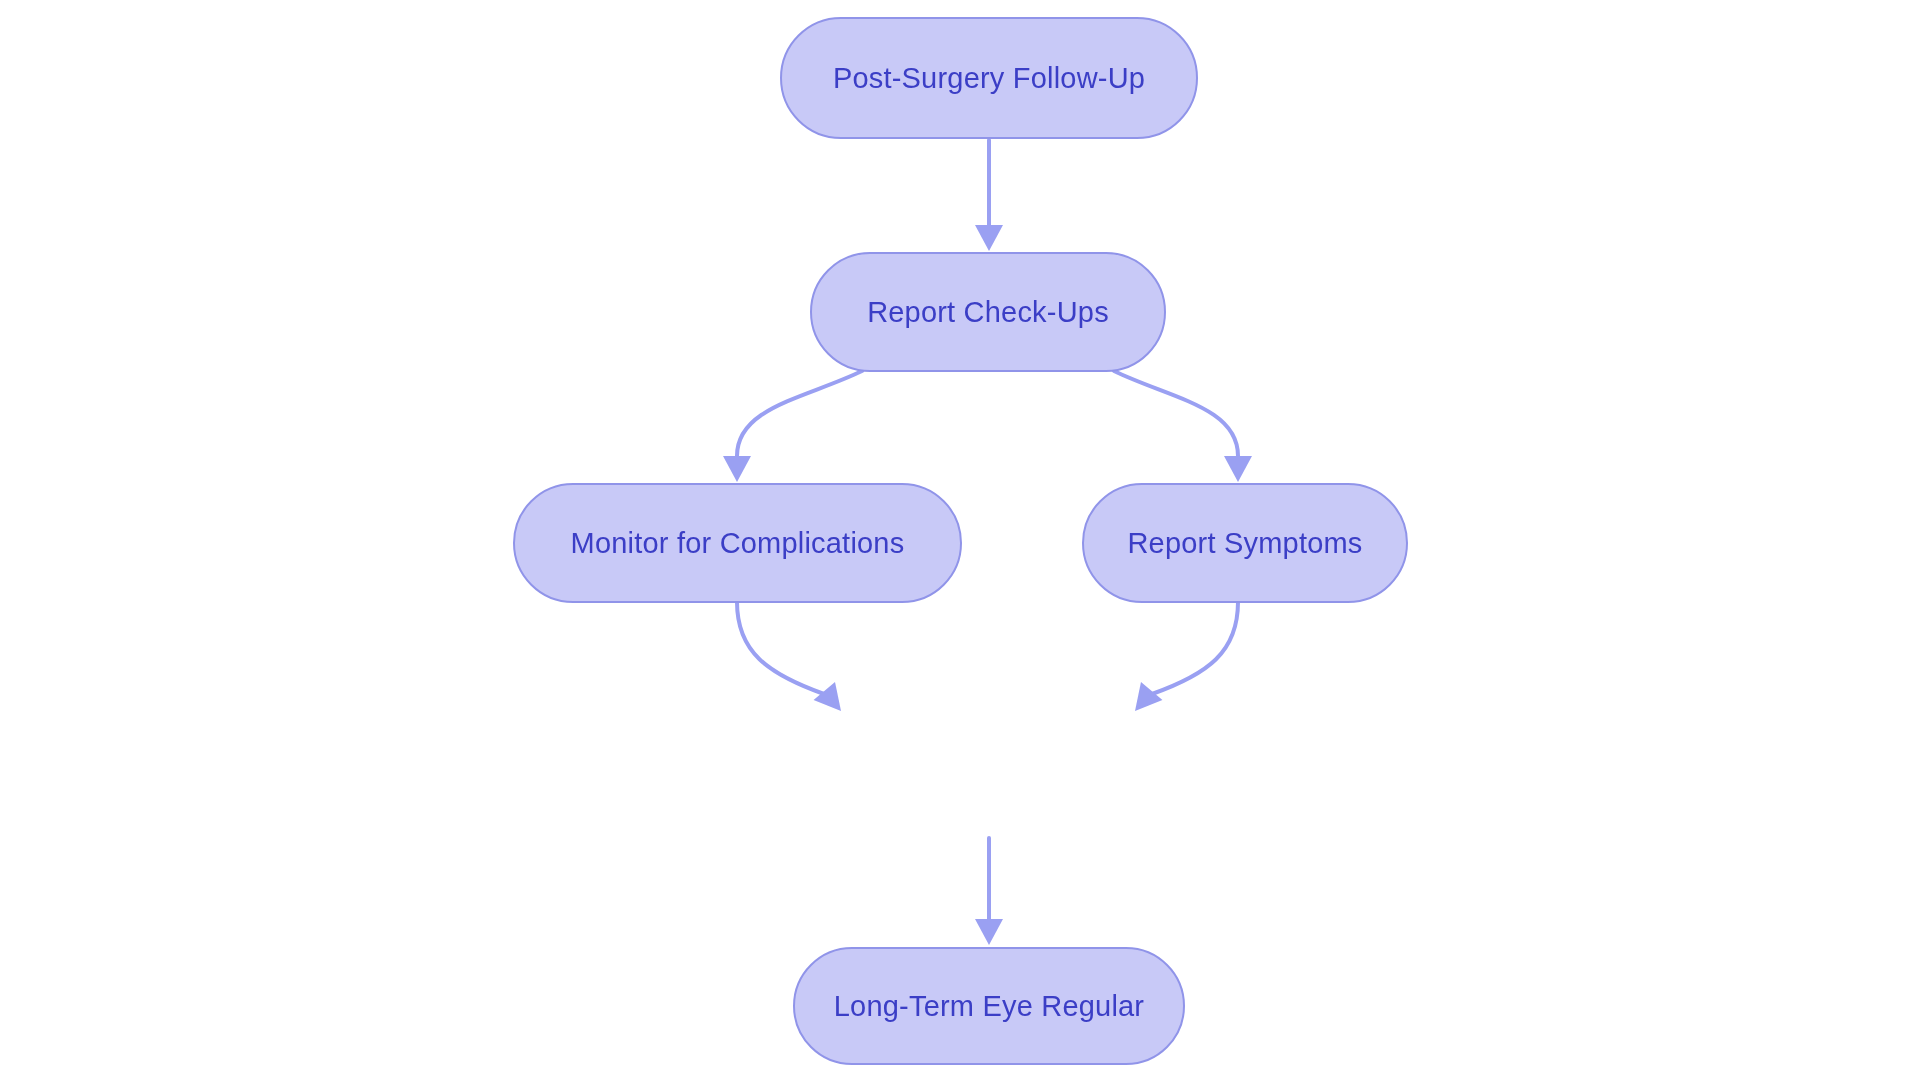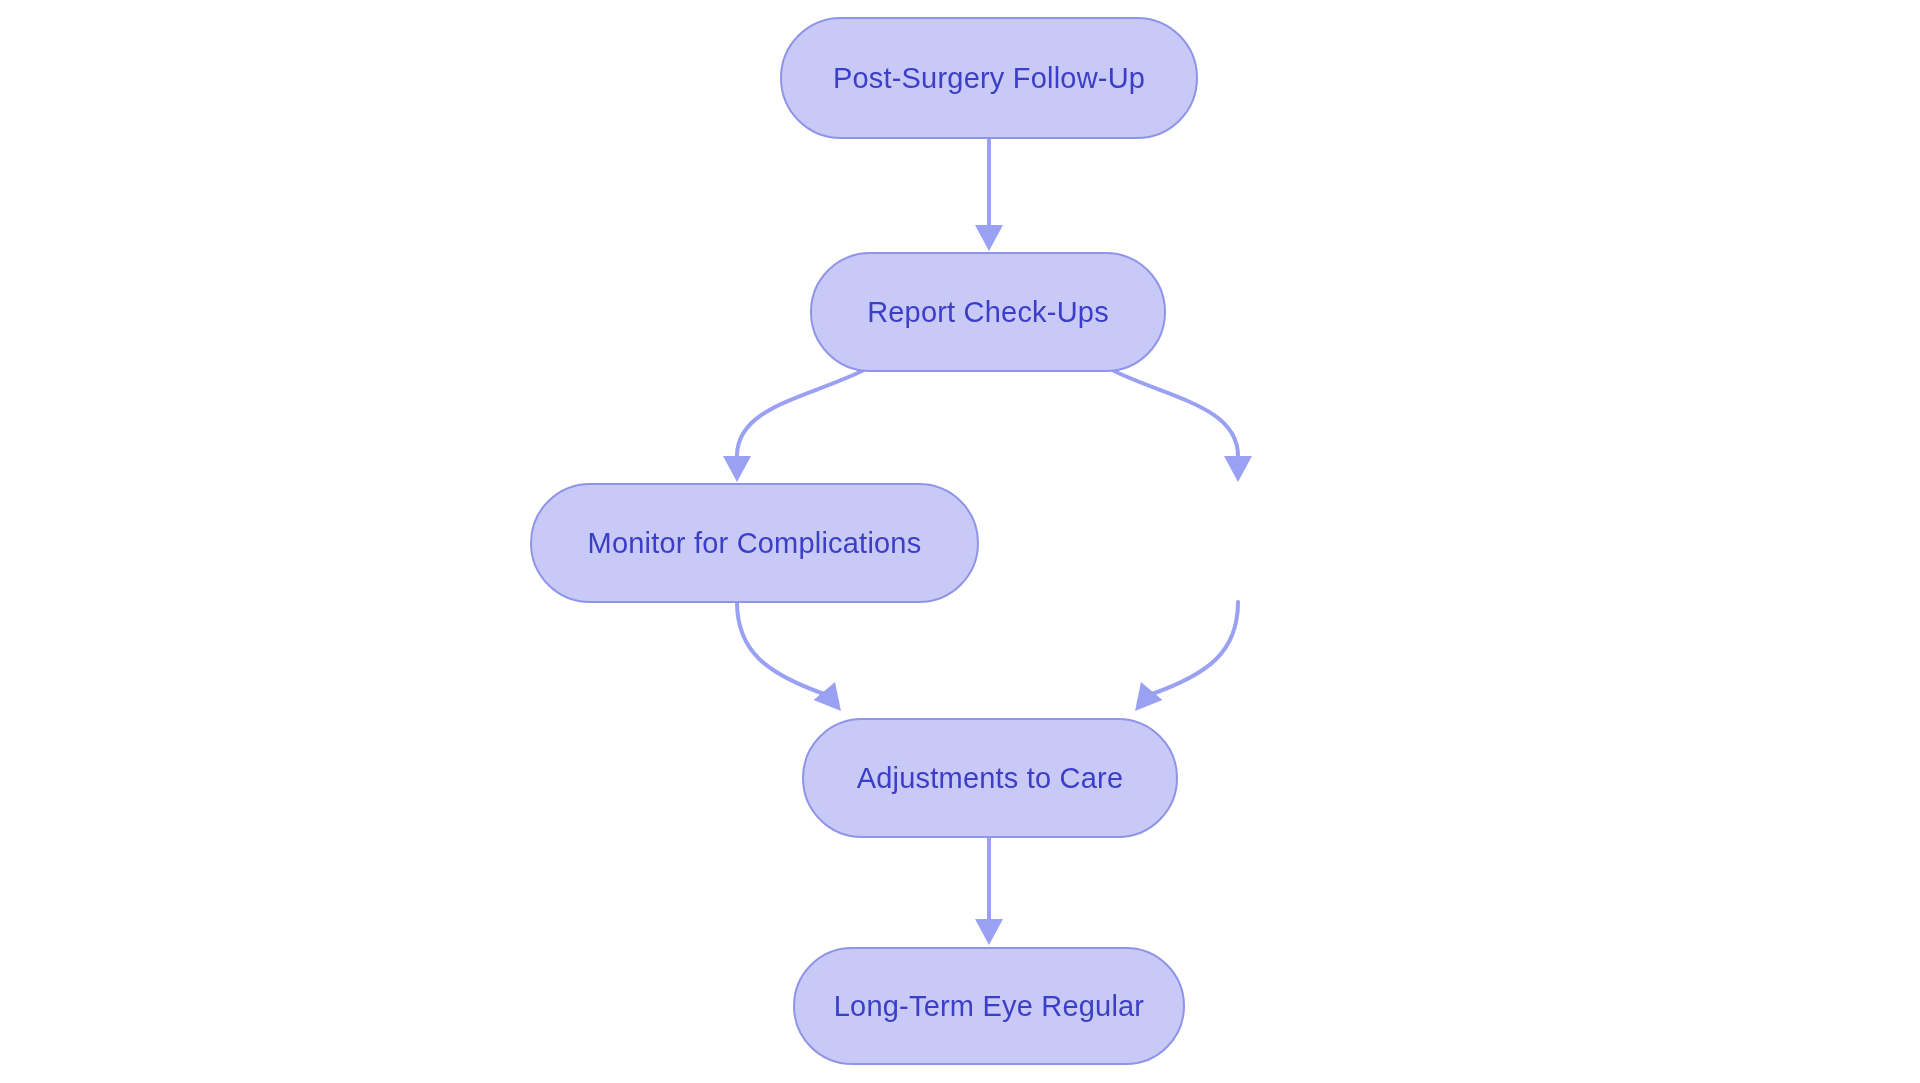--- a/index.html
+++ b/index.html
@@ -56,7 +56,7 @@
   }
   .node-1 { left: 780px;  top: 17px;  width: 418px; height: 122px; }
   .node-2 { left: 810px;  top: 252px; width: 356px; height: 120px; }
-  .node-3 { left: 530px;  top: 483px; width: 449px; height: 120px; }
+  .node-3 { left: 513px;  top: 483px; width: 449px; height: 120px; }
   .node-4 { left: 1082px; top: 483px; width: 326px; height: 120px; }
   .node-5 { left: 802px;  top: 718px; width: 376px; height: 120px; }
   .node-6 { left: 793px;  top: 947px; width: 392px; height: 118px; }

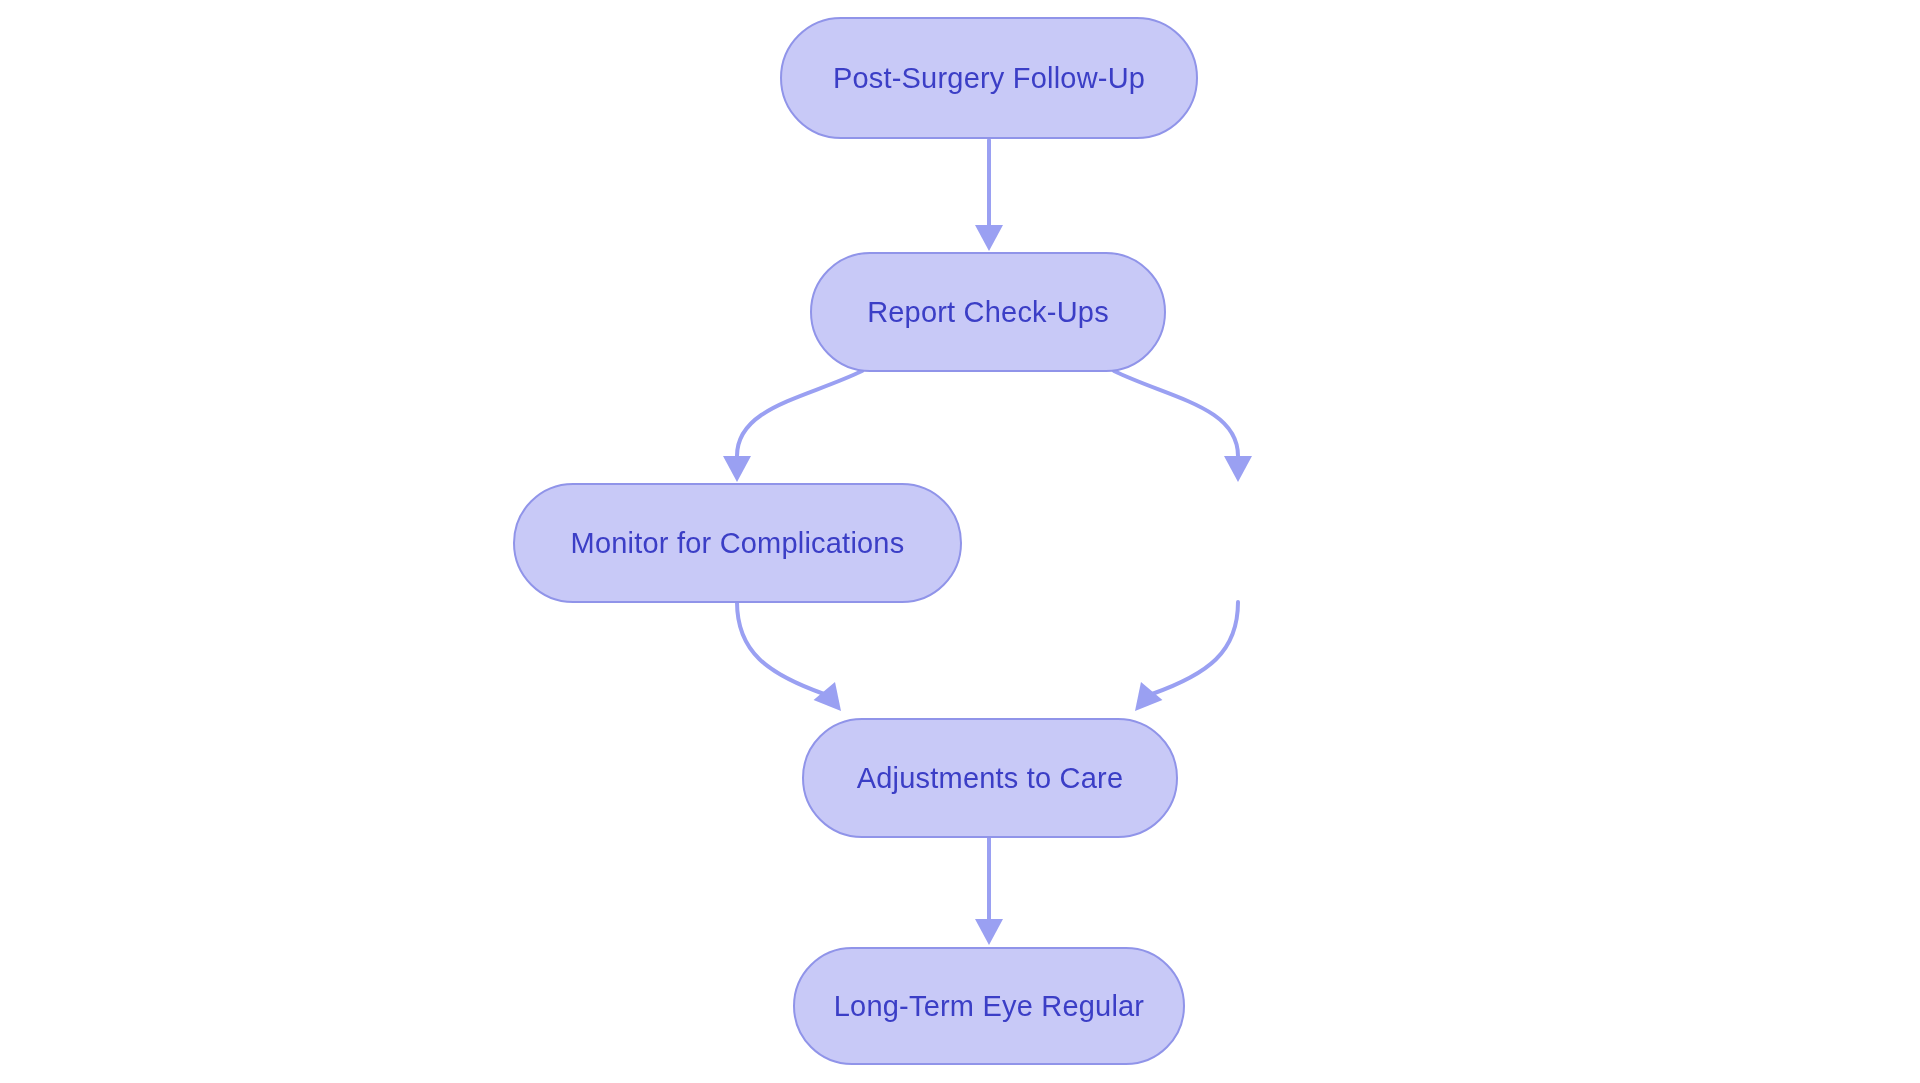--- a/index.html
+++ b/index.html
@@ -111,6 +111,9 @@
     <span>Monitor for Complications</span>
   </div>
 
+  <div class="node node-4">
+    <span>Report Symptoms</span>
+  </div>
 
   <div class="node node-5">
     <span>Adjustments to Care</span>

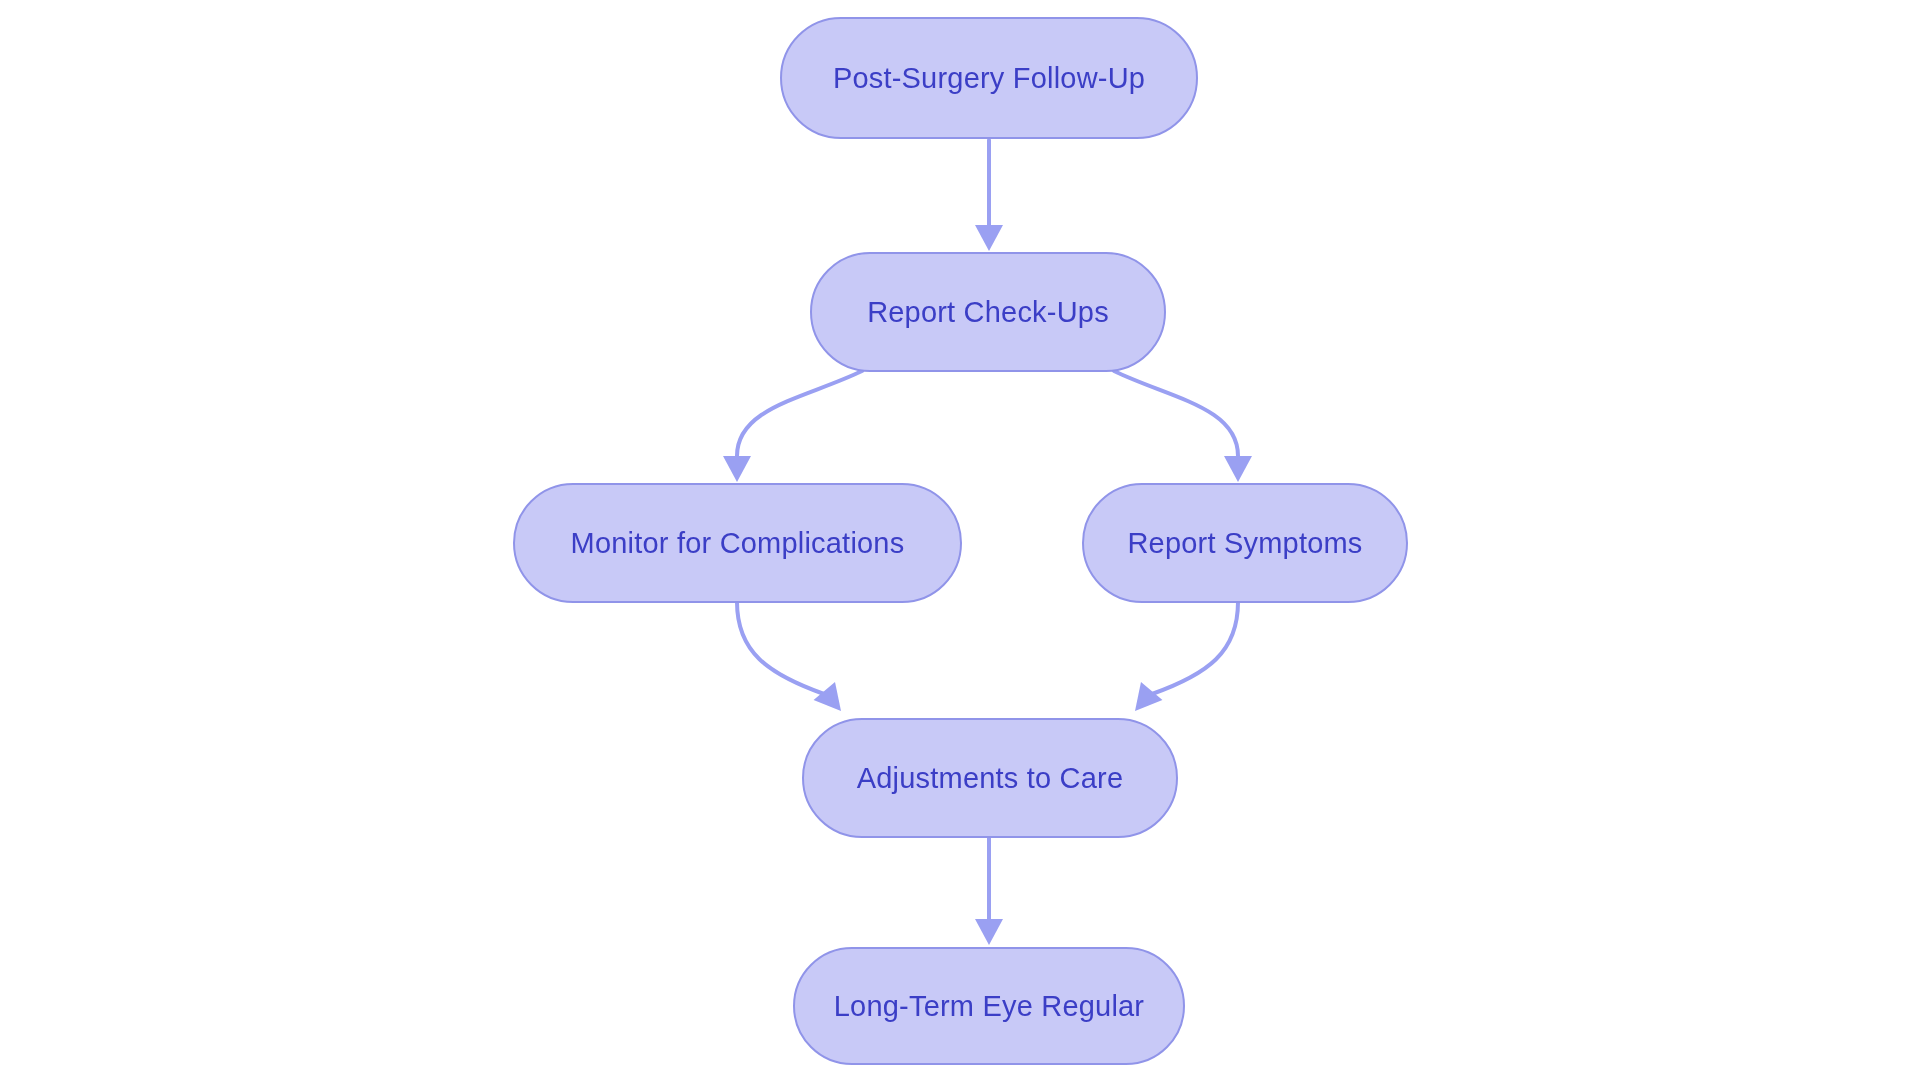--- a/index.html
+++ b/index.html
@@ -115,9 +115,6 @@
     <span>Report Symptoms</span>
   </div>
 
-  <div class="node node-5">
-    <span>Adjustments to Care</span>
-  </div>
 
   <div class="node node-6">
     <span>Long-Term Eye Regular</span>

